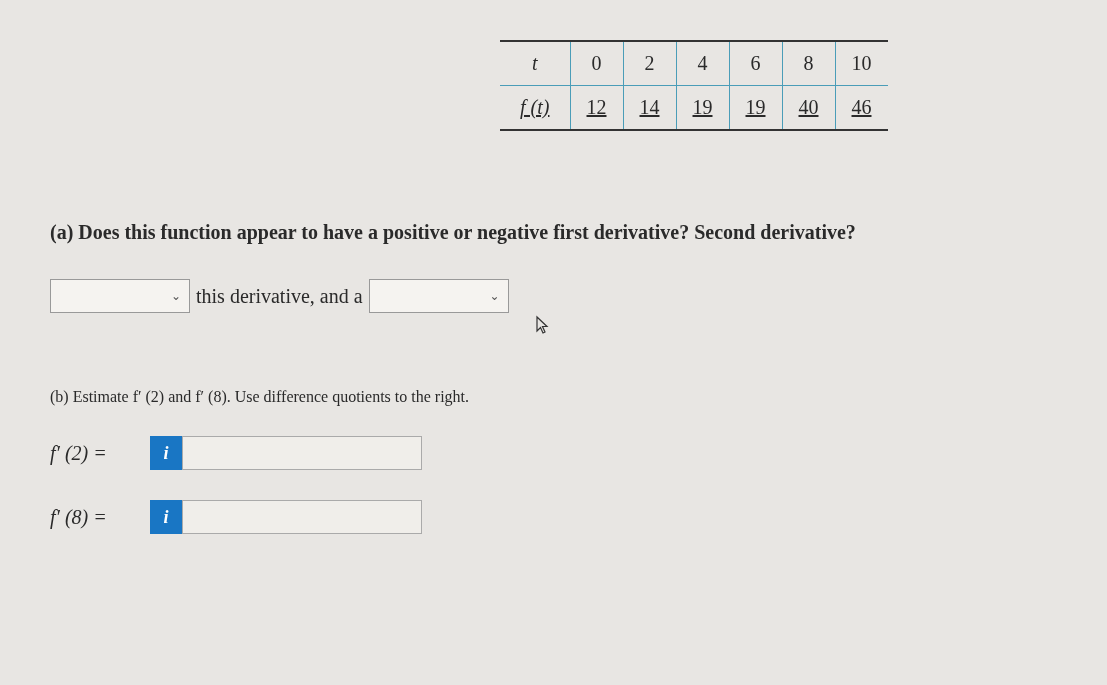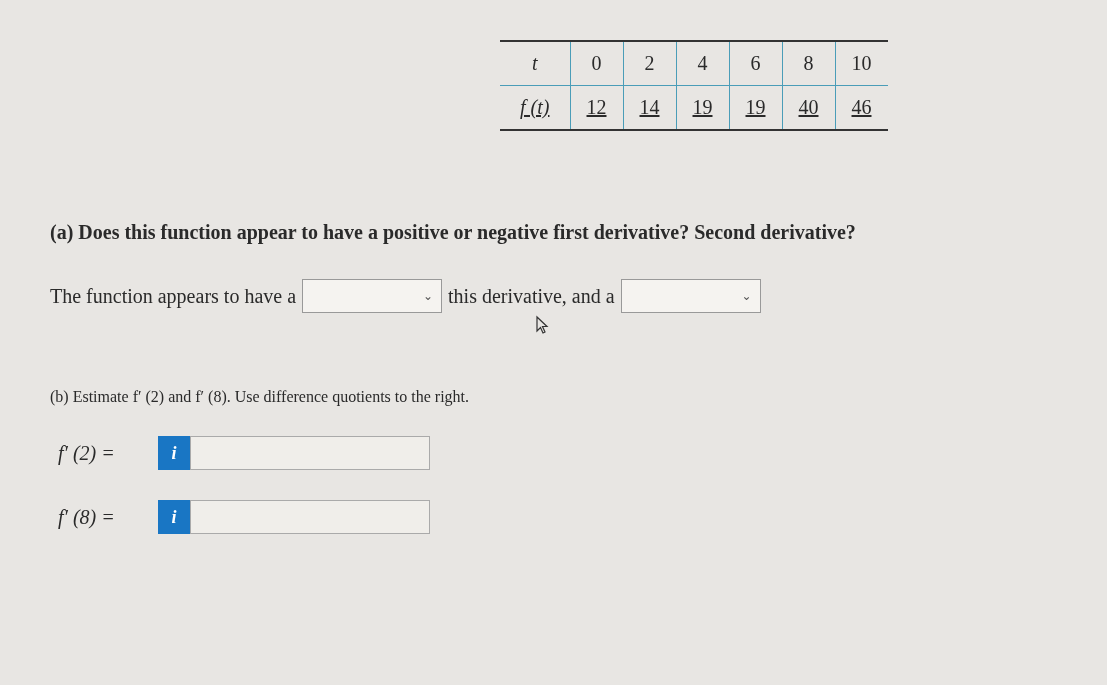--- a/index.html
+++ b/index.html
@@ -153,7 +153,6 @@
 <div class="question-a">(a) Does this function appear to have a positive or negative first derivative? Second derivative?</div>
 
 <div class="answer-line">
-  <span>The function appears to have a</span>
   <span class="dropdown">
     <span class="dropdown-chevron">⌄</span>
   </span>

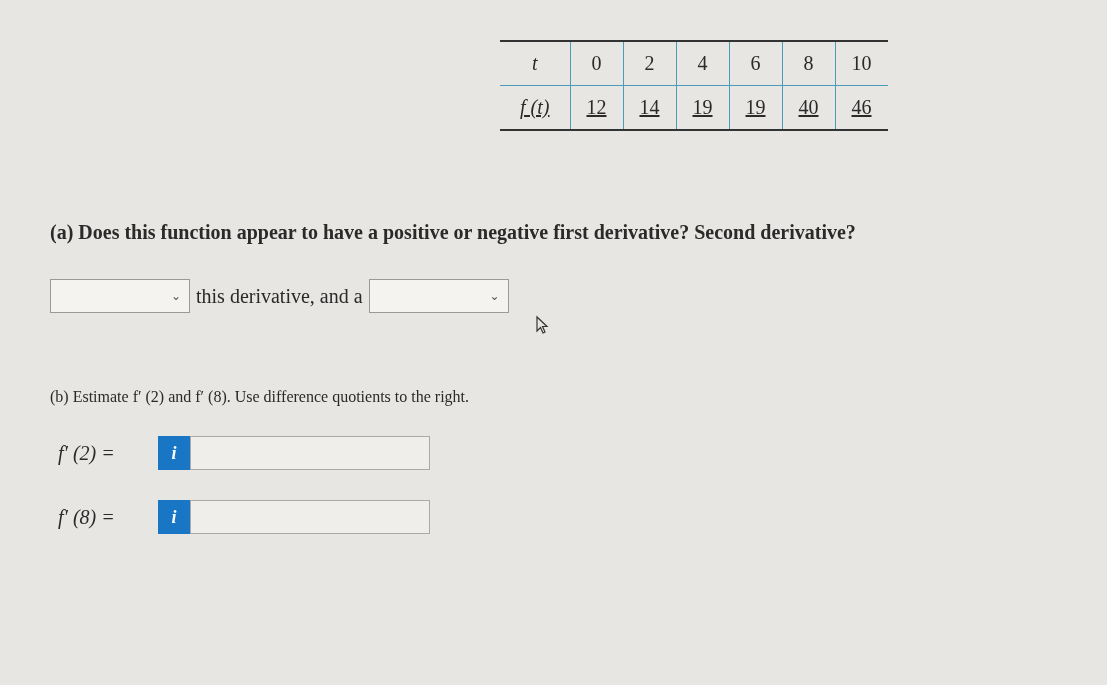--- a/index.html
+++ b/index.html
@@ -91,7 +91,6 @@
       font-style: italic;
       margin-right: 10px;
       min-width: 90px;
-      margin-left: 8px;
     }
     .info-icon {
       display: inline-flex;

